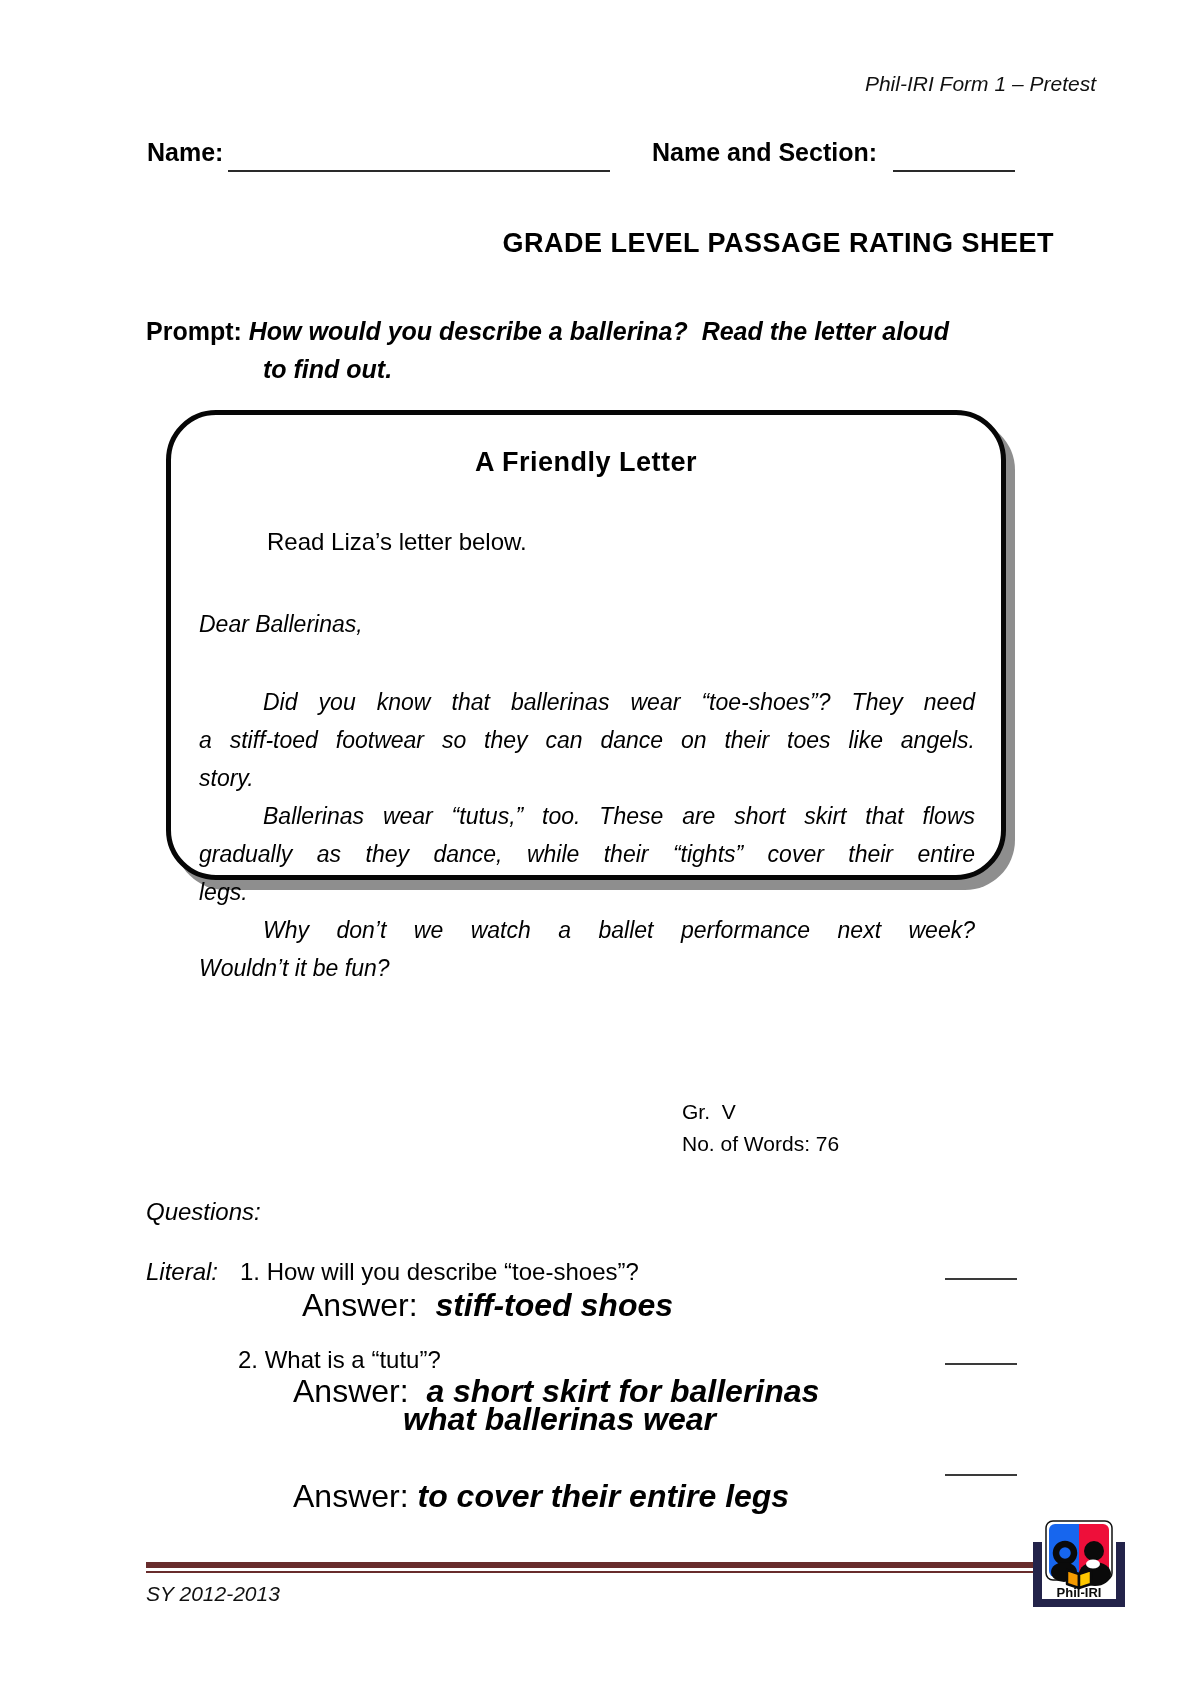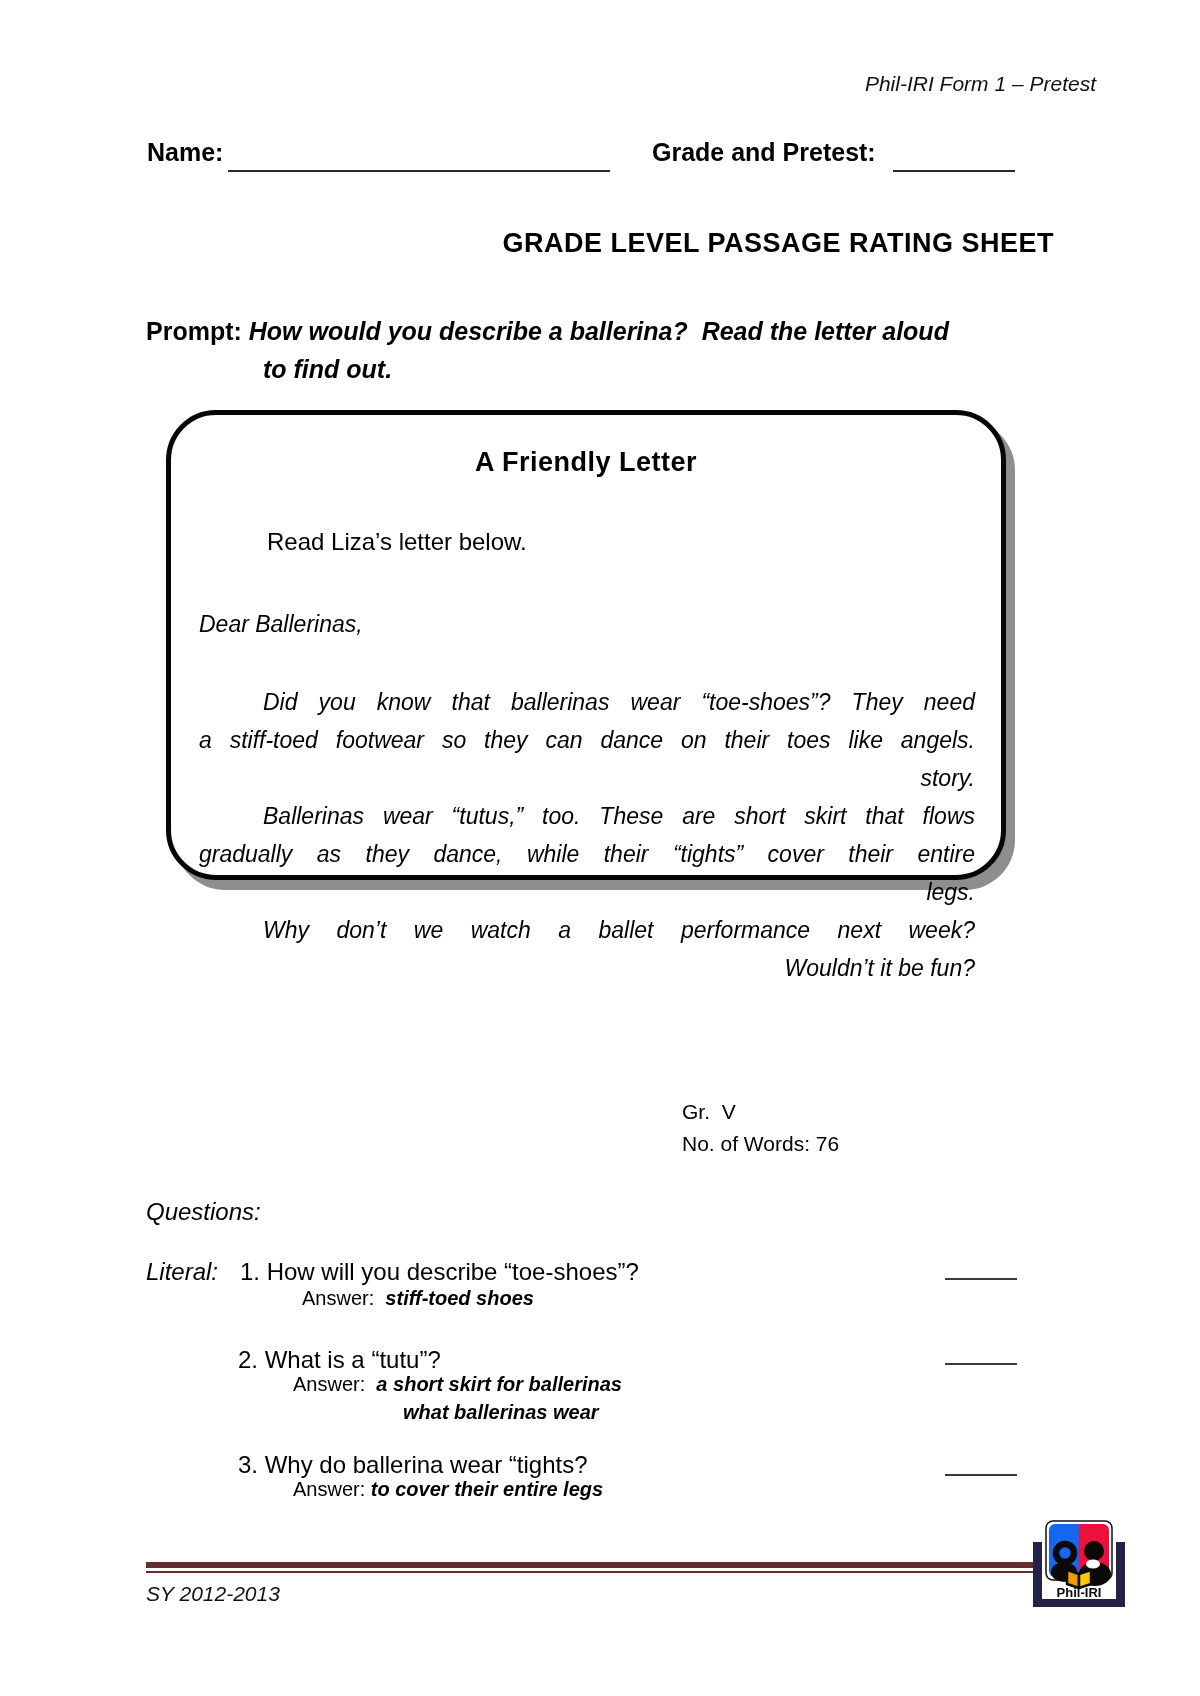--- a/index.html
+++ b/index.html
@@ -118,7 +118,7 @@
 
   <div class="abs lbl name-lbl">Name:</div>
   <div class="abs blank-line name-line"></div>
-  <div class="abs lbl grade-lbl">Grade and Pretest:</div>
+  <div class="abs lbl grade-lbl">Name and Section:</div>
   <div class="abs blank-line grade-line"></div>
 
   <div class="abs title">GRADE LEVEL PASSAGE RATING SHEET</div>

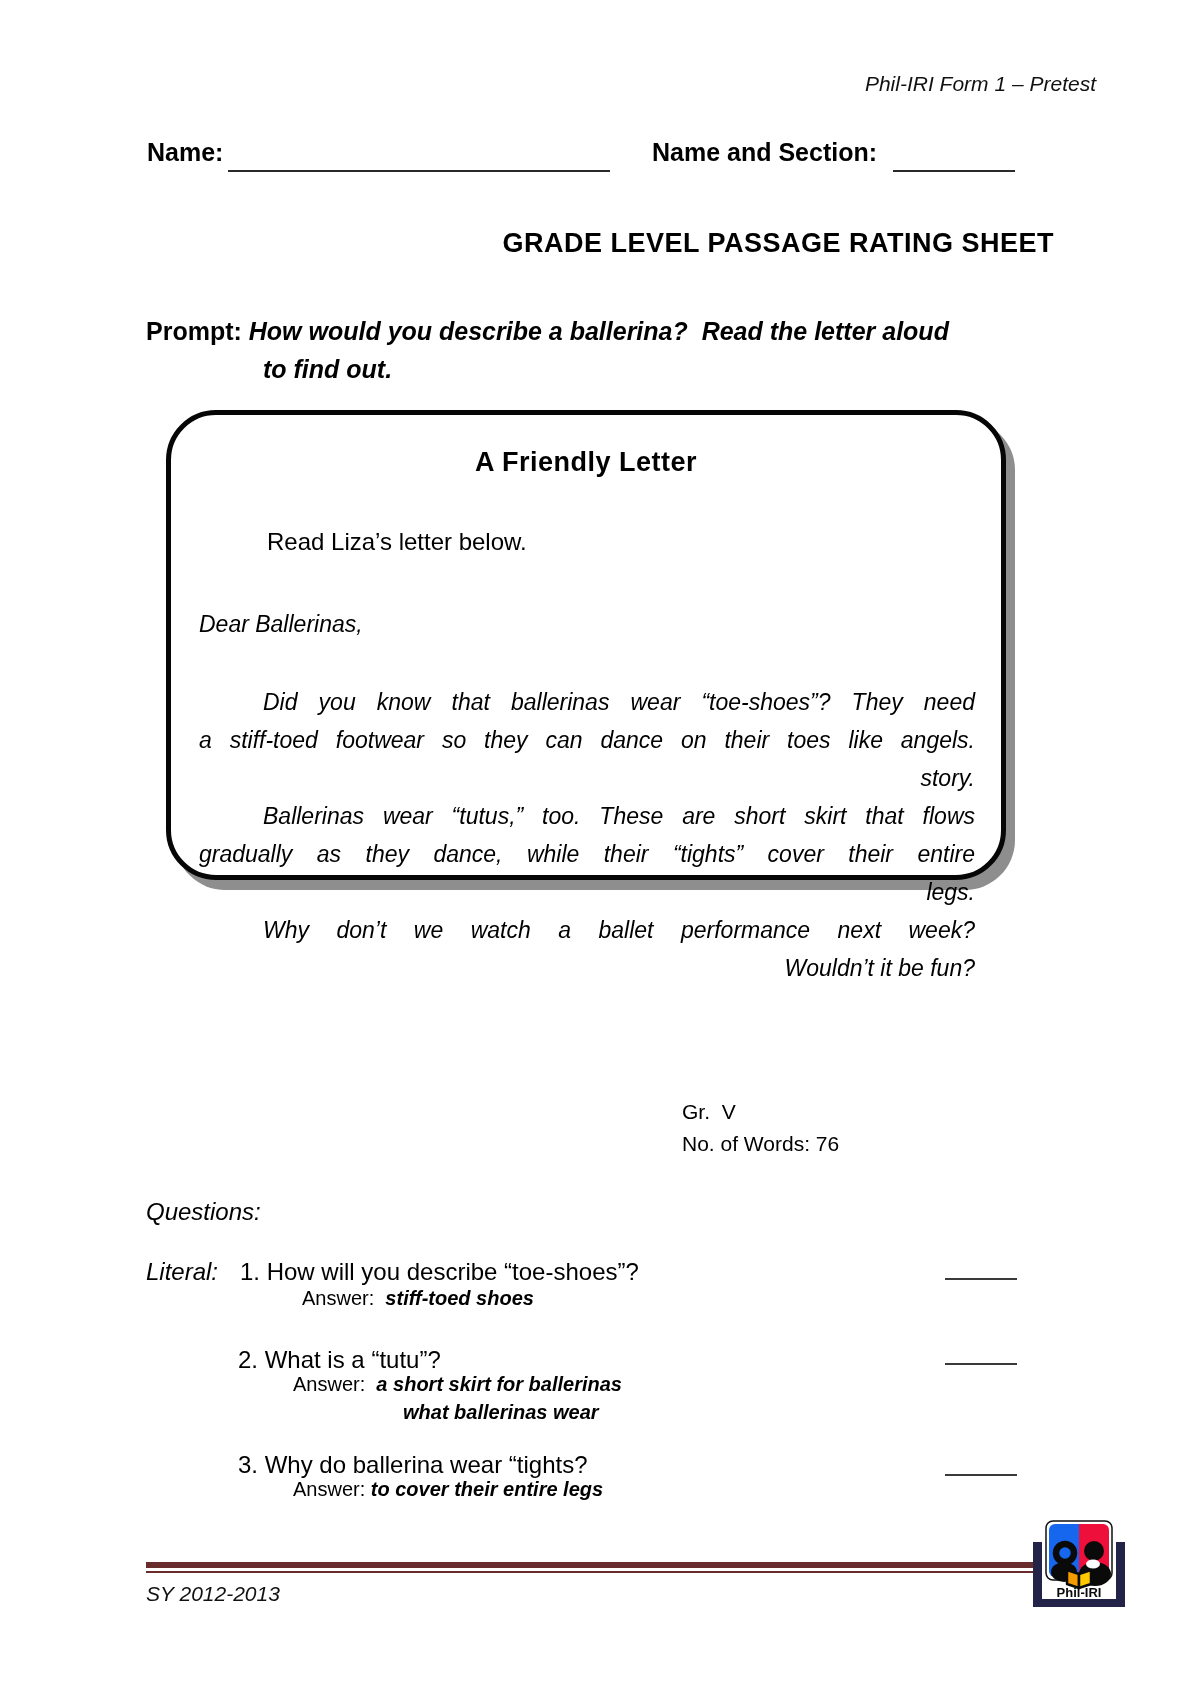--- a/index.html
+++ b/index.html
@@ -81,7 +81,7 @@
     line-height: 38px;
   }
   .jline { text-align: justify; text-align-last: justify; }
-  .jlast { text-align: right; }
+  .jlast { text-align: left; }
   .pindent { text-indent: 64px; }
 
   

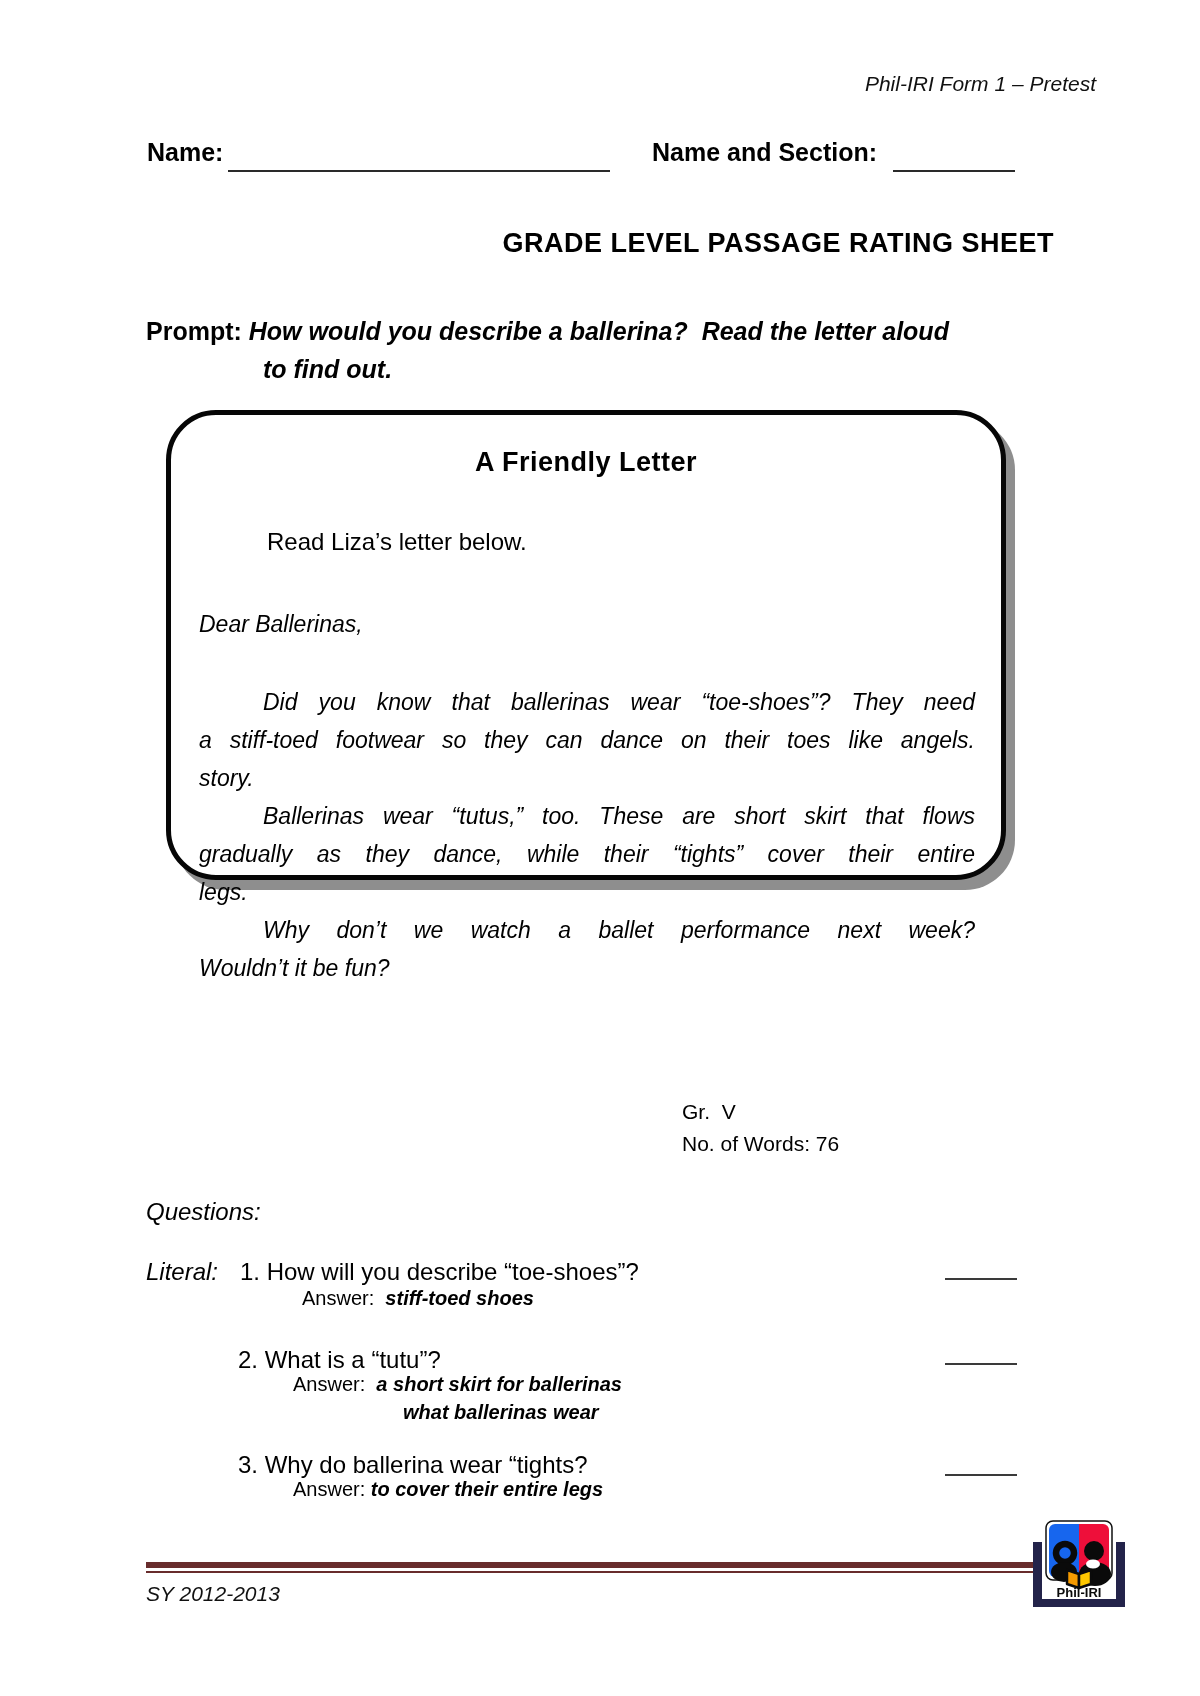--- a/index.html
+++ b/index.html
@@ -95,7 +95,7 @@
   .q1 { left: 240px; top: 1258px; }
   .q2 { left: 238px; top: 1346px; }
   .q3 { left: 238px; top: 1451px; }
-  .ans-row { font-size: 20px; white-space: pre; }
+  .ans-row { font-size: 32px; white-space: pre; }
   .a1 { left: 302px; top: 1287px; }
   .a2 { left: 293px; top: 1373px; }
   .a2b { left: 403px; top: 1401px; }

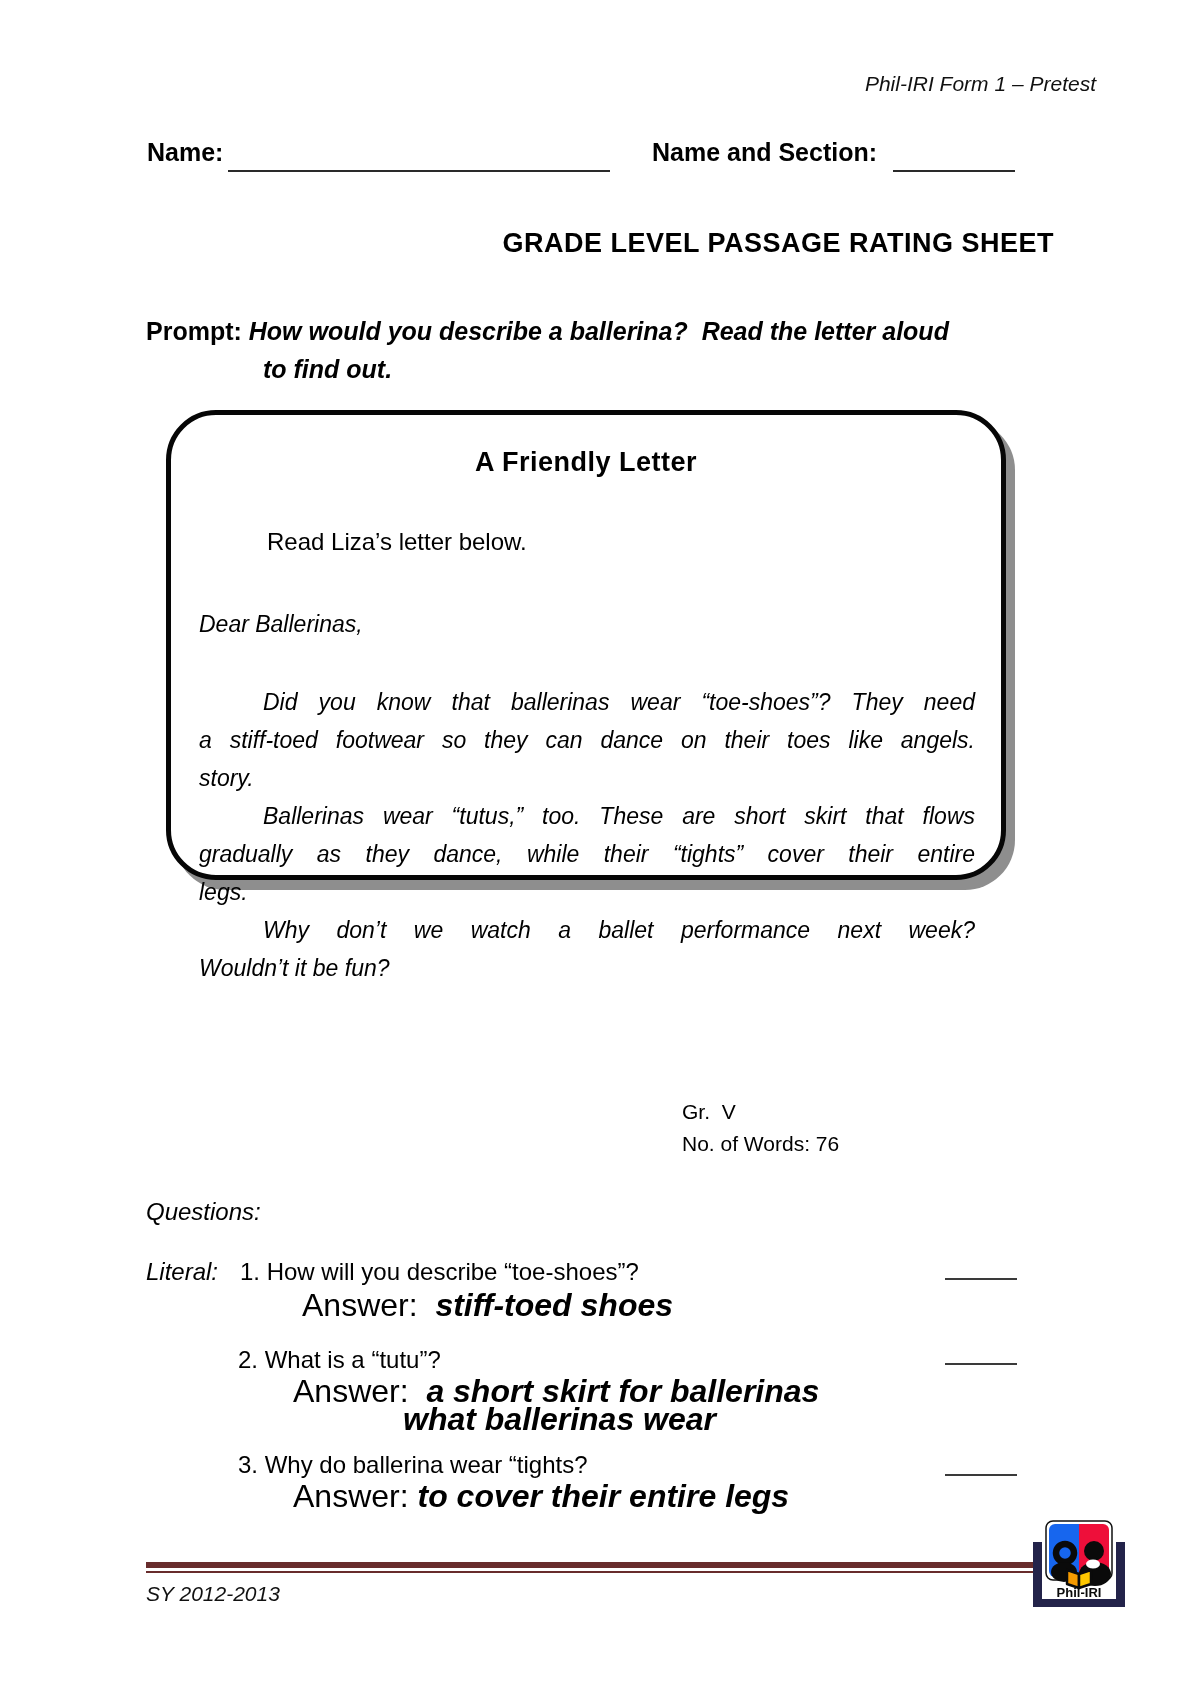--- a/index.html
+++ b/index.html
@@ -158,7 +158,6 @@
   <div class="abs ans-row a2b ans-val">what ballerinas wear</div>
   <div class="abs score-blank sb2"></div>
 
-  <div class="abs q-text q3"><span>3. </span><span>Why do ballerina wear “tights?</span></div>
   <div class="abs ans-row a3"><span>Answer: </span><span class="ans-val">to cover their entire legs</span></div>
   <div class="abs score-blank sb3"></div>
 

